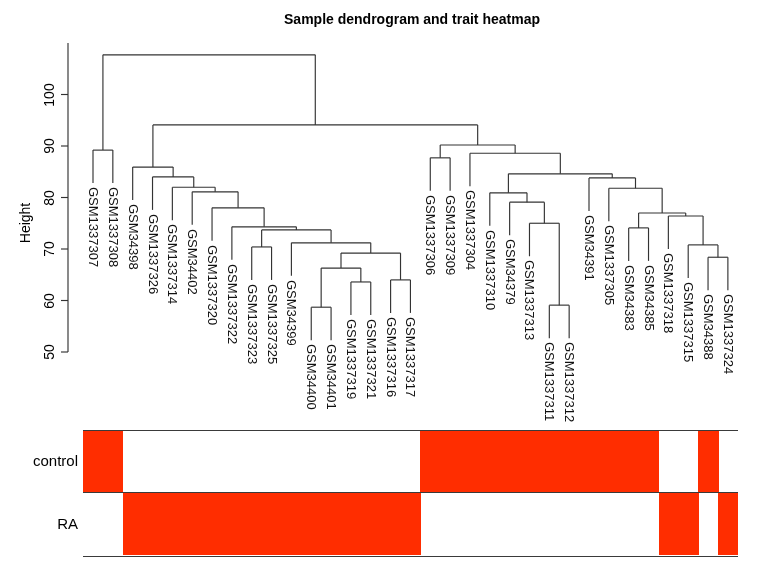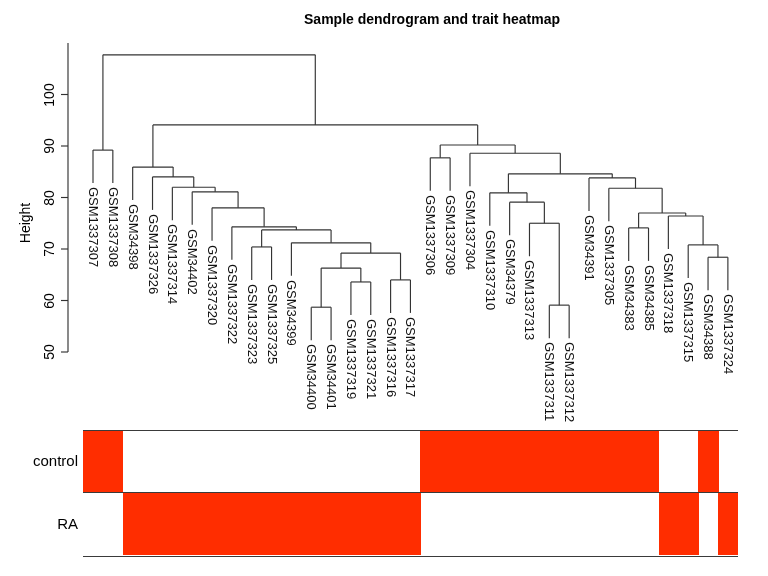--- a/index.html
+++ b/index.html
@@ -13,7 +13,7 @@
   #chart-title{
     position:absolute;top:11px;left:412px;
     transform:translateX(-50%);
-    font-size:14px;font-weight:bold;color:#000;white-space:nowrap;margin-left:20px;
+    font-size:14px;font-weight:bold;color:#000;white-space:nowrap;
   }
   #axis-title{
     position:absolute;left:25px;top:223px;

